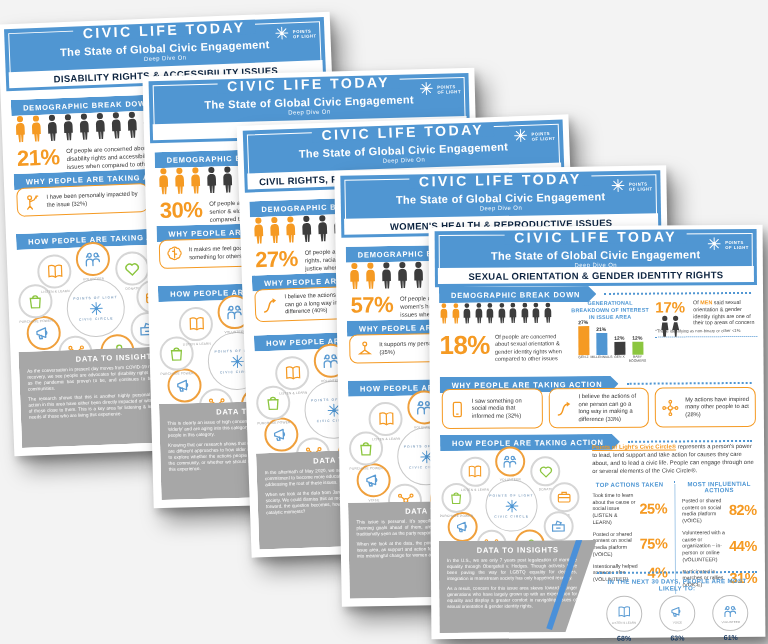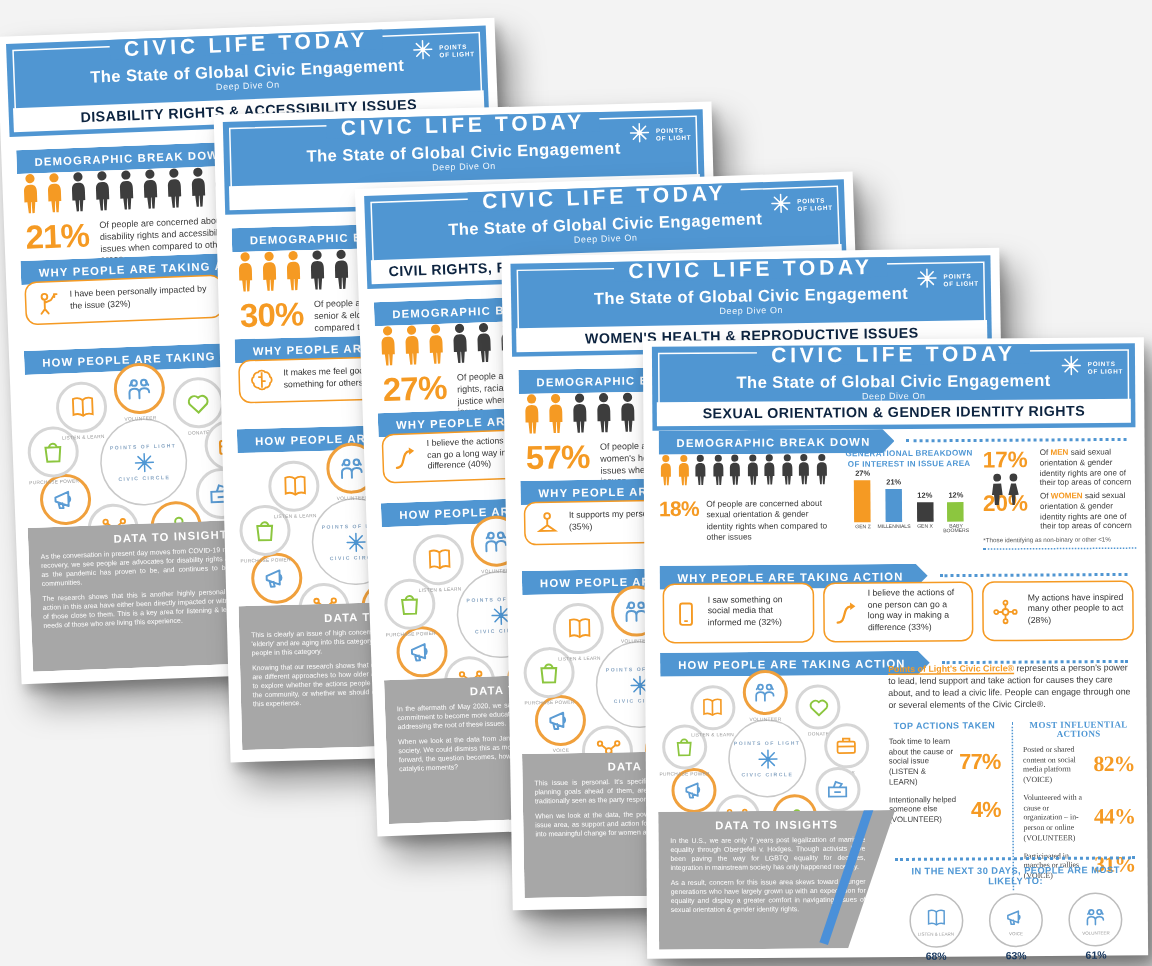--- a/index.html
+++ b/index.html
@@ -39,7 +39,7 @@
   .front-people{position:static;display:flex;gap:2px;margin-top:2px;}
   .front-people .person{width:9.5px;height:21px;}
   .fd-stat{display:flex;gap:5px;margin-top:8px;}
-  .fd-stat .bigpct{font-size:14px;}
+  .fd-stat .bigpct{font-size:26px;}
   .fd-stat .desc{width:82px;font-size:5.6px;}
   .fd-chart{width:92px;}
   .chtitle{color:#4f97d4;font-weight:bold;font-size:5.4px;text-align:center;letter-spacing:.2px;line-height:1.25;margin-bottom:3px;}

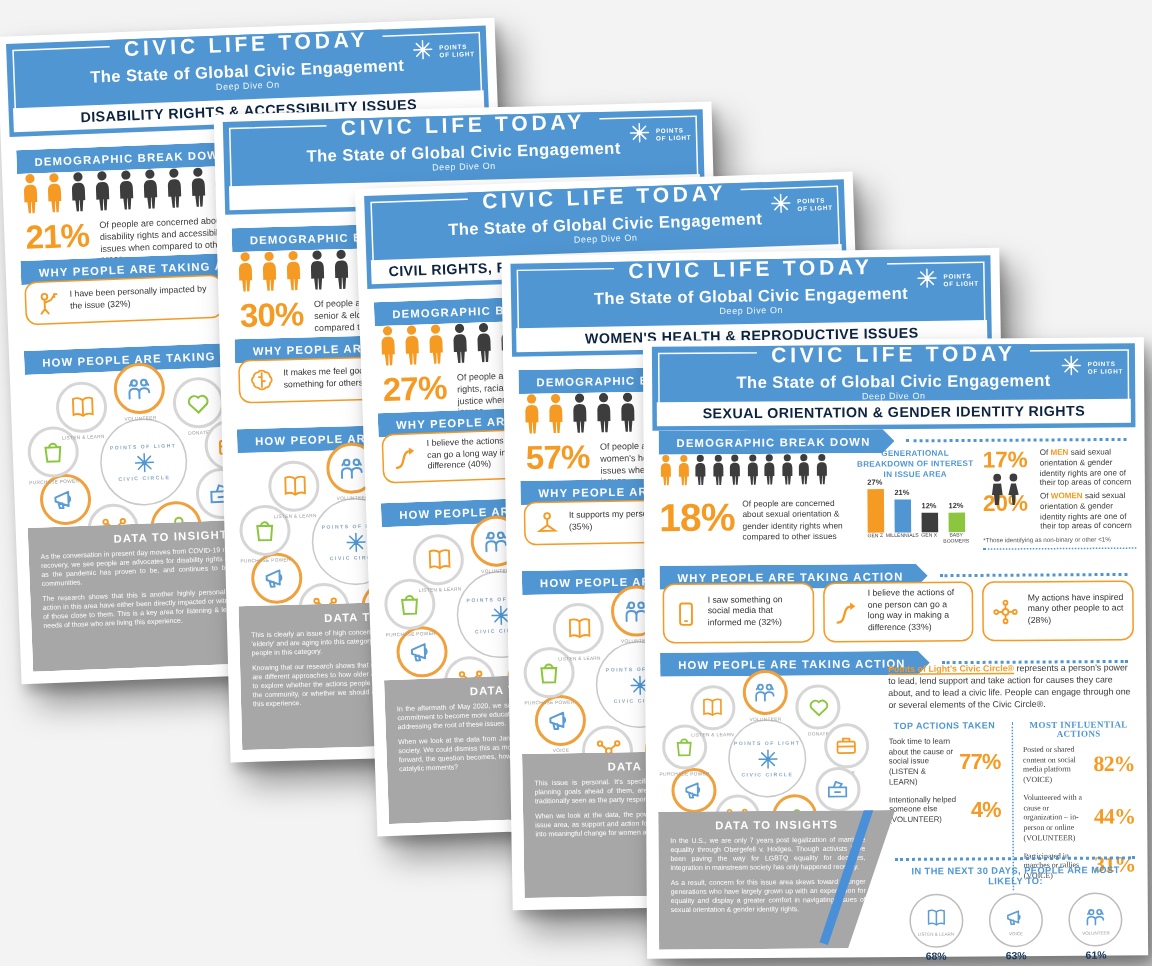--- a/index.html
+++ b/index.html
@@ -979,10 +979,6 @@
                 <path d="M13.8 14.3l1.7-7h3l1.7 7h-2l-.5 6.2h-1.4l-.5-6.2z"></path>
               </g>
             </svg></div>
-        <div class="grow">
-          <span class="gpct">20%</span>
-          <span class="gtext"><span>Of</span> <b class="gkey">WOMEN</b> <span>said sexual orientation &amp; gender identity rights are one of their top areas of concern</span></span>
-        </div>
         <div class="gfoot">*Those identifying as non-binary or other &lt;1%</div>
         <div class="gdots"></div>
       </div>

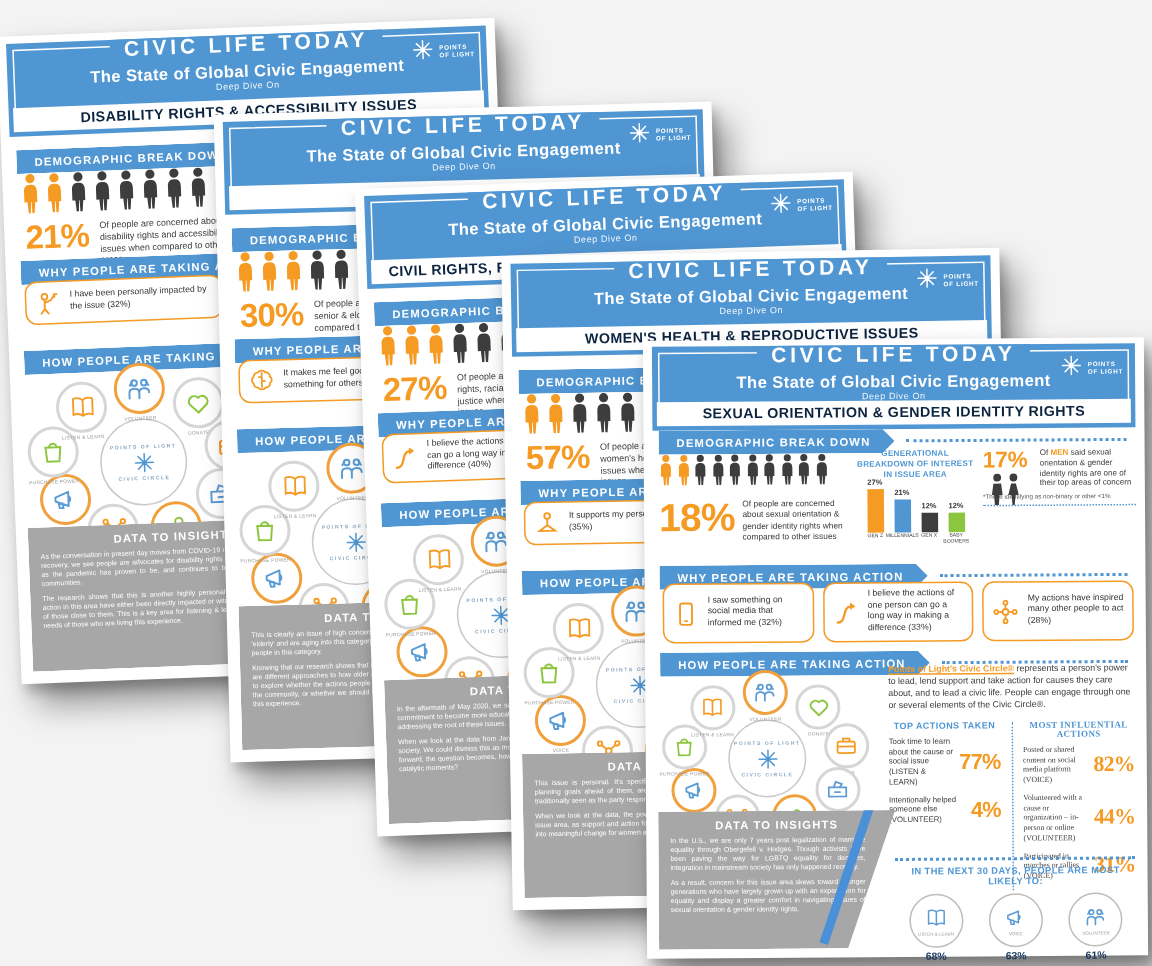--- a/index.html
+++ b/index.html
@@ -1134,7 +1134,7 @@
           <div class="acthead">TOP ACTIONS TAKEN</div>
         <div class="actrow">
               <span class="acttext">Took time to learn about the cause or social issue (LISTEN &amp; LEARN)</span>
-              <span class="actpct">77%</span>
+              <span class="actpct">25%</span>
             </div>
             <div class="actrow">
               <span class="acttext">Intentionally helped someone else (VOLUNTEER)</span>

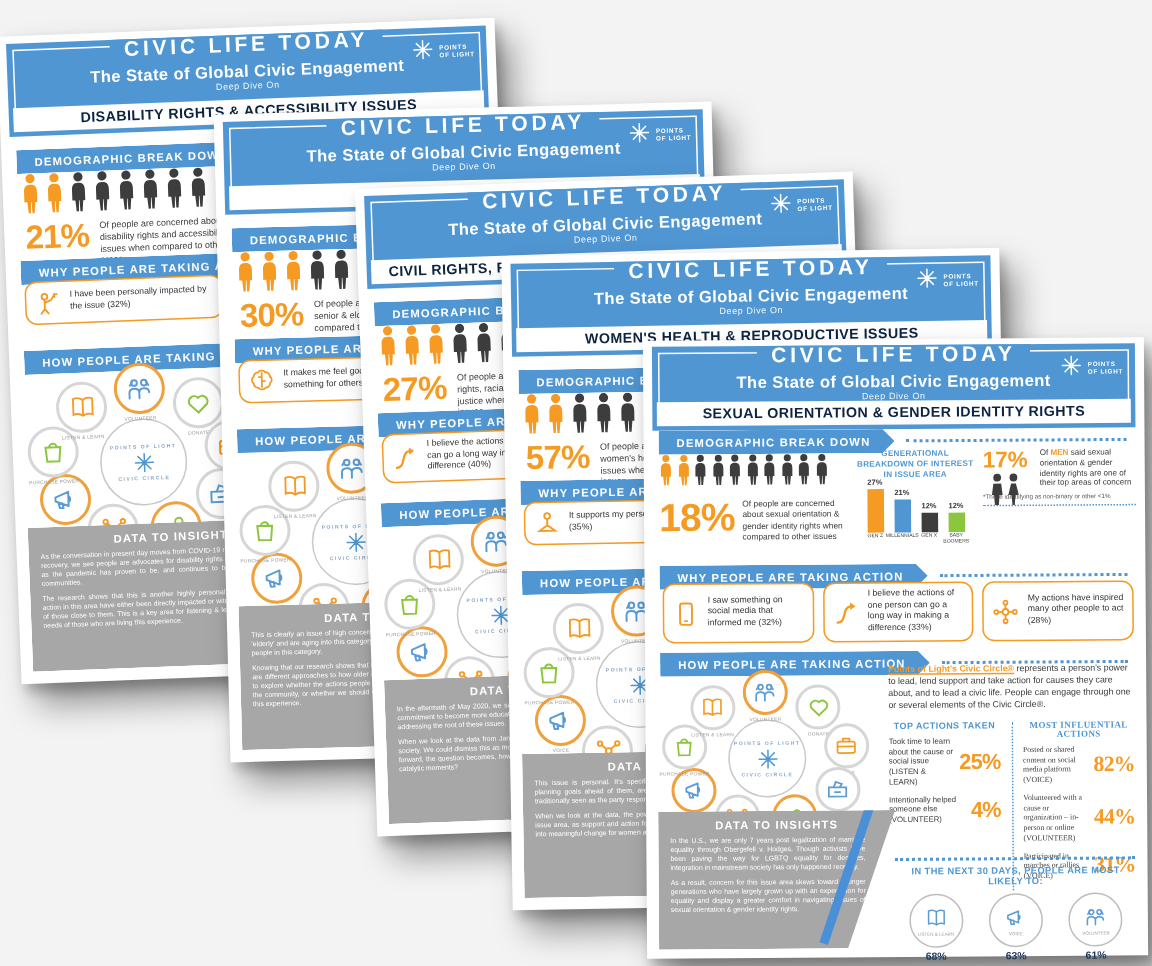--- a/index.html
+++ b/index.html
@@ -77,7 +77,7 @@
   .fplink{color:#f59a23;font-weight:bold;text-decoration:underline;}
   .facts{display:flex;}
   .acts{flex:1;}
-  .acts+.acts{border-left:1.5px dotted #5096d2;padding-left:7px;margin-left:7px;font-family:Liberation Serif, serif;}
+  .acts+.acts{border-left:1.5px dotted #5096d2;padding-left:7px;margin-left:7px;}
   .acthead{color:#4f97d4;font-weight:bold;font-size:6px;letter-spacing:.3px;text-align:center;margin-bottom:4px;}
   .actrow{display:flex;align-items:center;gap:4px;margin-bottom:5px;}
   .acttext{flex:1;font-size:5.2px;color:#3c3c3c;line-height:1.3;}

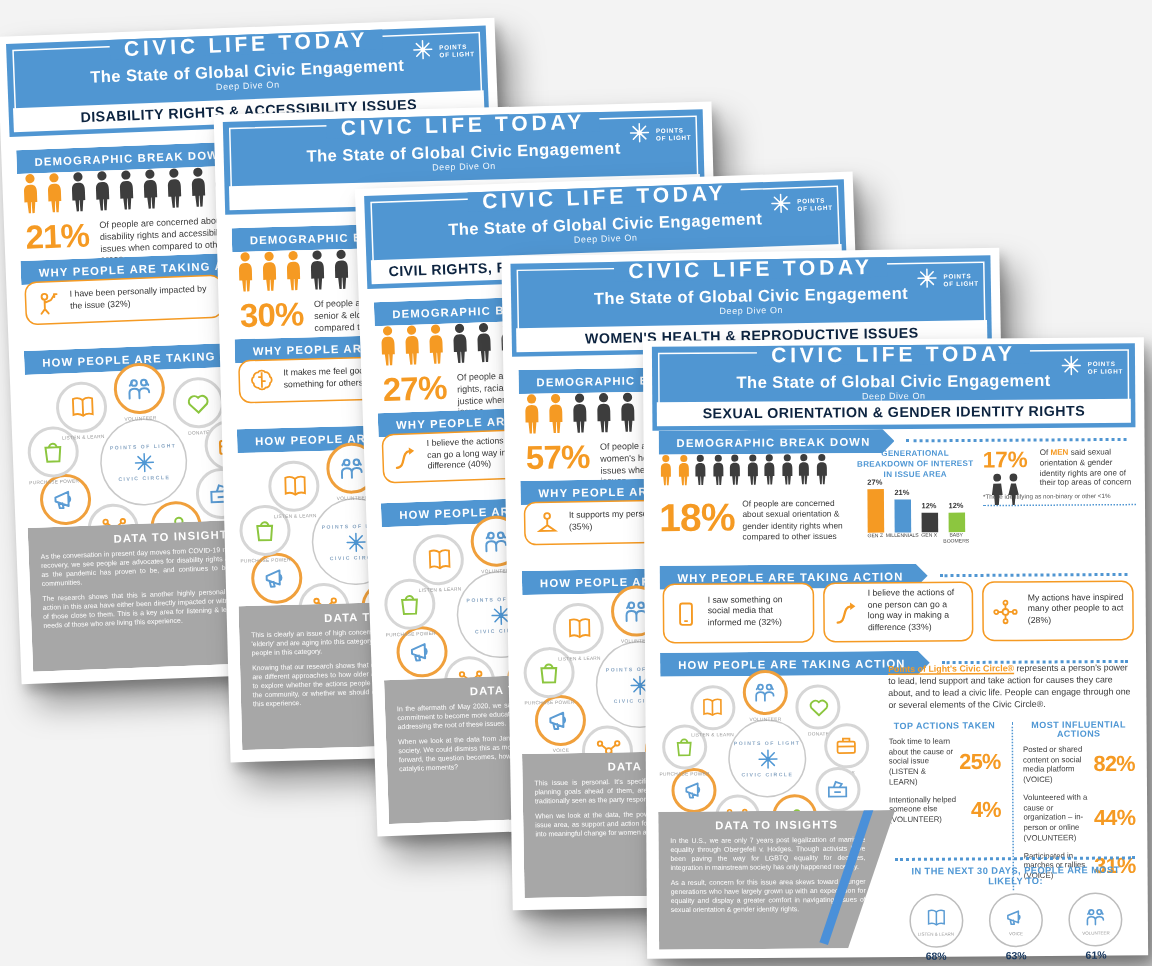--- a/index.html
+++ b/index.html
@@ -1137,6 +1137,10 @@
               <span class="actpct">25%</span>
             </div>
             <div class="actrow">
+              <span class="acttext">Posted or shared content on social media platform (VOICE)</span>
+              <span class="actpct">75%</span>
+            </div>
+            <div class="actrow">
               <span class="acttext">Intentionally helped someone else (VOLUNTEER)</span>
               <span class="actpct">4%</span>
             </div>

